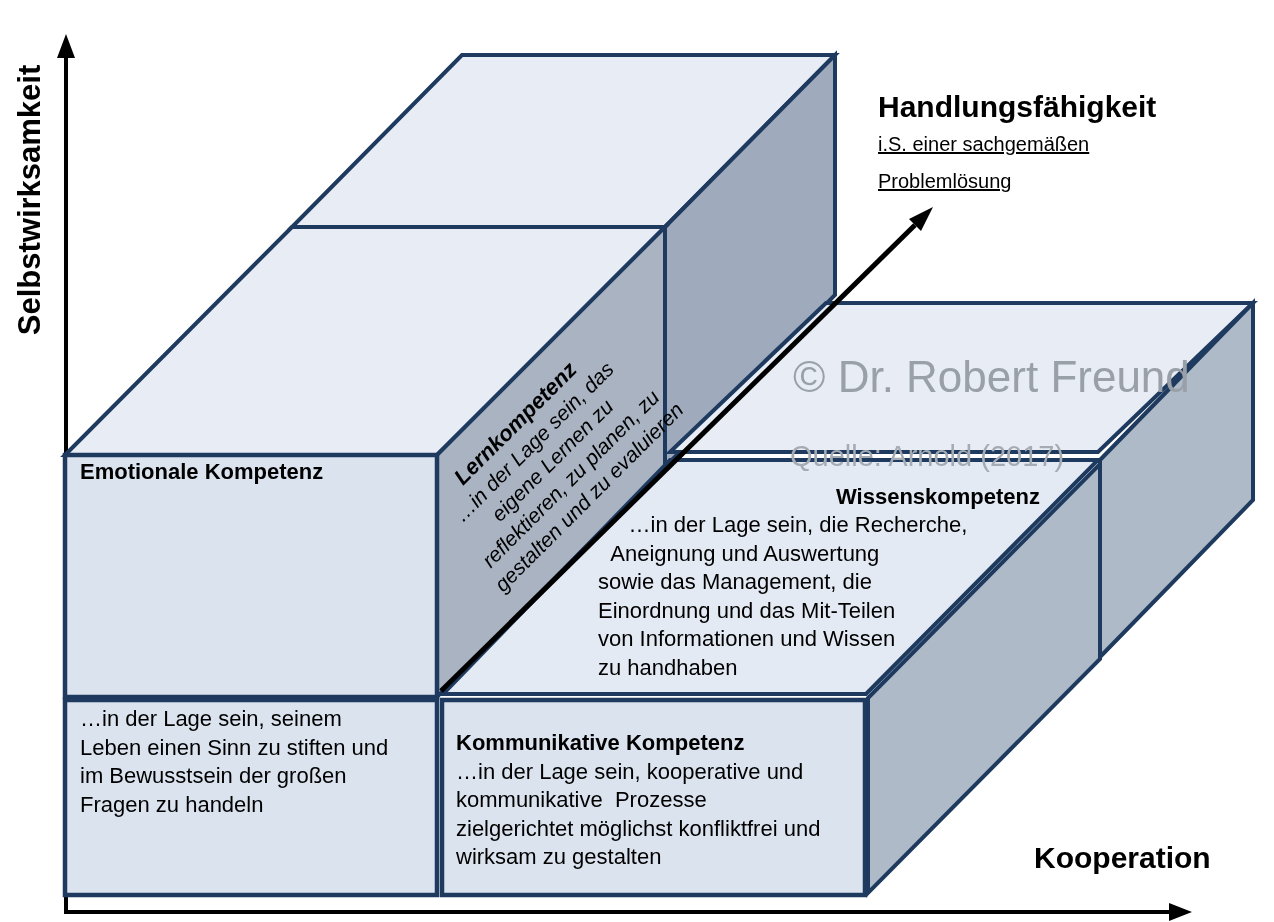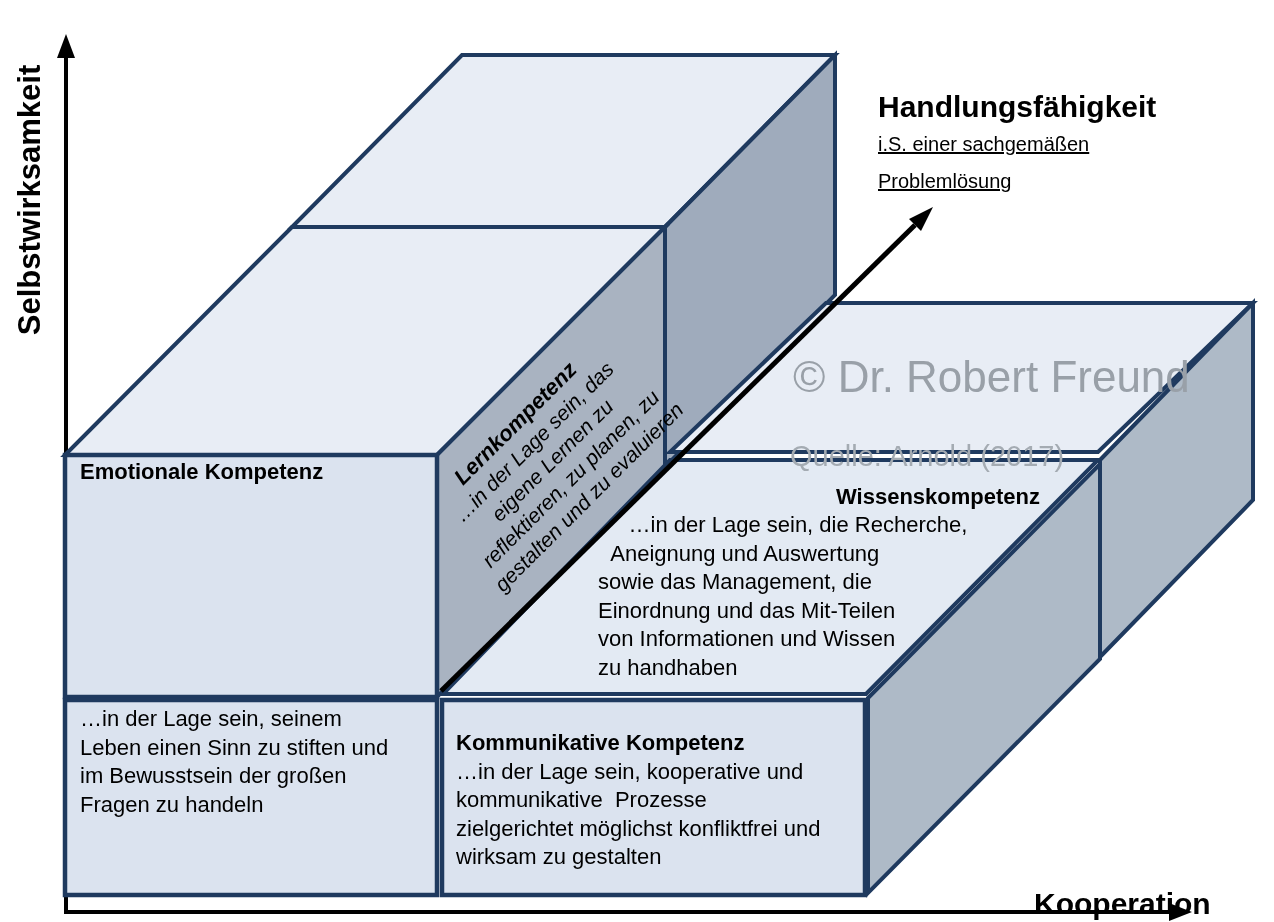--- a/index.html
+++ b/index.html
@@ -41,7 +41,7 @@
   .z-title { font-size:30px; line-height:38px; font-weight:bold; white-space:pre; }
   .z-sub { font-size:20px; line-height:37px; white-space:pre-line;text-decoration:underline; }
 
-  .x-label { left:1034px; top:887px; font-size:30px; font-weight:bold; white-space:nowrap; }
+  .x-label { left:1034px; top:841px; font-size:30px; font-weight:bold; white-space:nowrap; }
   .y-label {
     left:30px; top:200px; font-size:31px; font-weight:bold; white-space:nowrap;
     transform:translate(-50%,-50%) rotate(-90deg);

